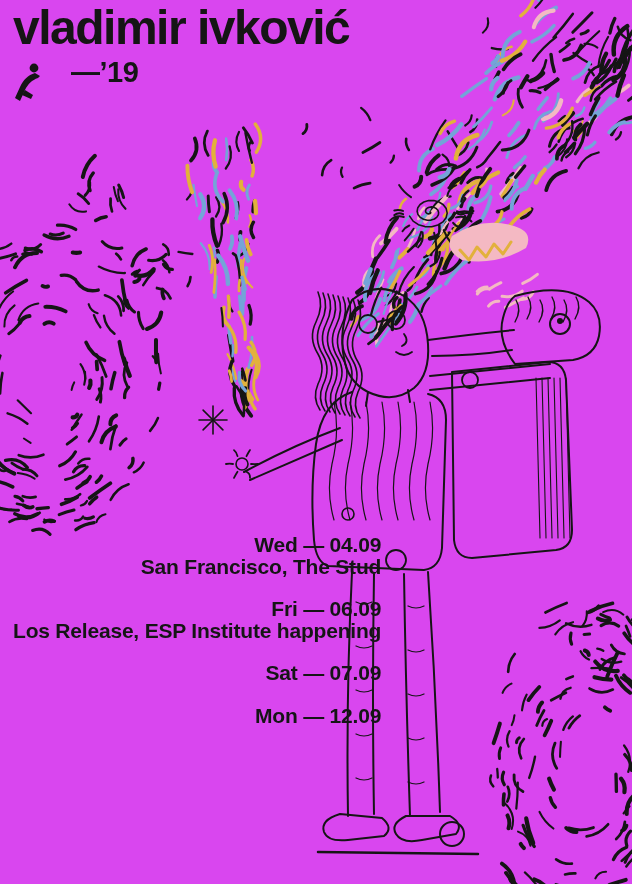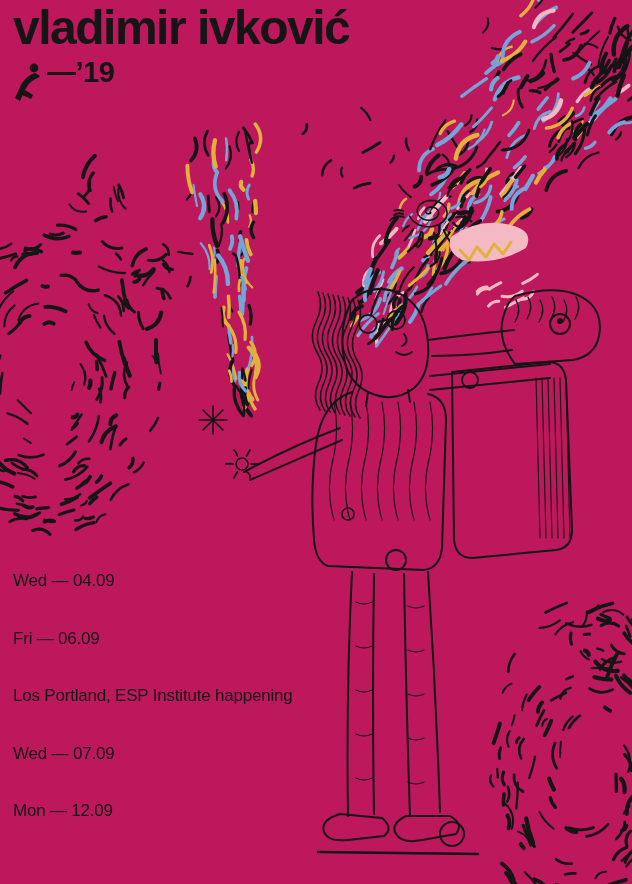--- a/index.html
+++ b/index.html
@@ -7,7 +7,7 @@
   body { font-family:"Liberation Sans","DejaVu Sans",sans-serif; color:#151515; }
   .poster{
     position:relative; width:632px; height:884px;
-    background:#be185d; overflow:hidden;
+    background:#d946ef; overflow:hidden;text-align:right;
   }
   svg.art{ position:absolute; left:0; top:0; z-index:0; }
   .header{ position:absolute; left:13px; top:2px; z-index:2; }

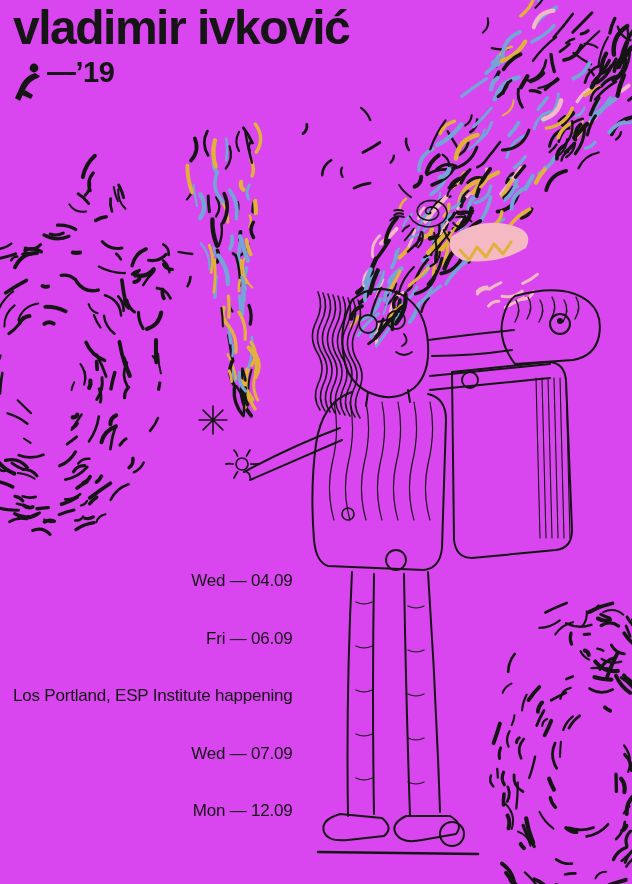--- a/index.html
+++ b/index.html
@@ -15,7 +15,7 @@
     font-size:48px; font-weight:bold; letter-spacing:-1.5px;
     line-height:1.1; color:#151515; white-space:nowrap;
   }
-  .subtitle{ display:flex; align-items:flex-start; margin-top:1px; }
+  .subtitle{ display:flex; align-items:flex-start; margin-top:1px;gap:24px; }
   .fig-icon{ width:30px; height:42px; margin:6px 4px 0 0; flex:none; }
   .sub-lines{ font-size:29px; font-weight:bold; letter-spacing:-0.5px; line-height:1.12; }
   .dates{

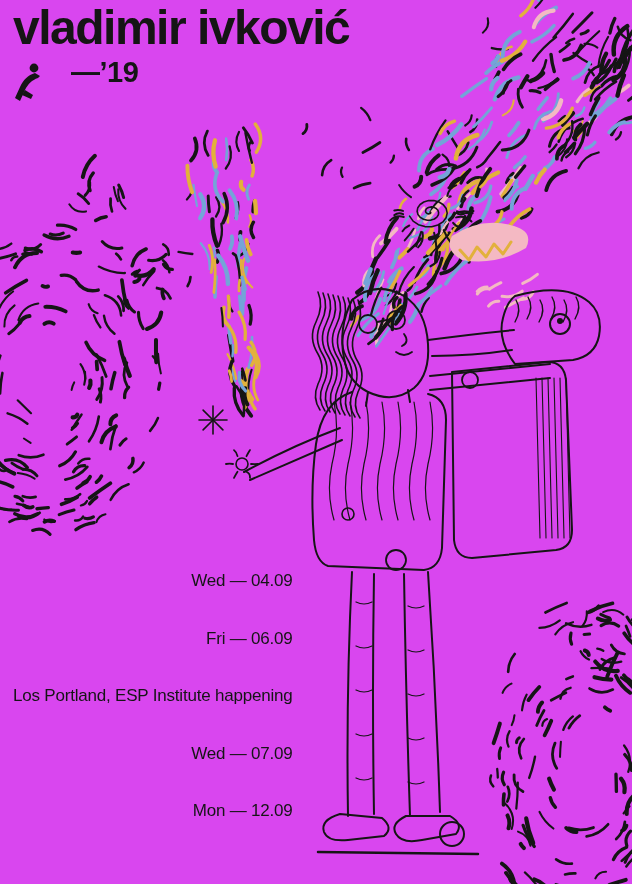--- a/index.html
+++ b/index.html
@@ -24,8 +24,8 @@
   .dates li{ margin-bottom:21px; }
   .dates li.tight{ margin-top:-19px; }
   .day,.venue{
-    font-size:17px; font-weight:normal; line-height:21.5px;
-    letter-spacing:-0.2px; white-space:nowrap;margin-top:36px;
+    font-size:21px; font-weight:bold; line-height:21.5px;
+    letter-spacing:-0.2px; white-space:nowrap;
   }
 </style>
 </head>

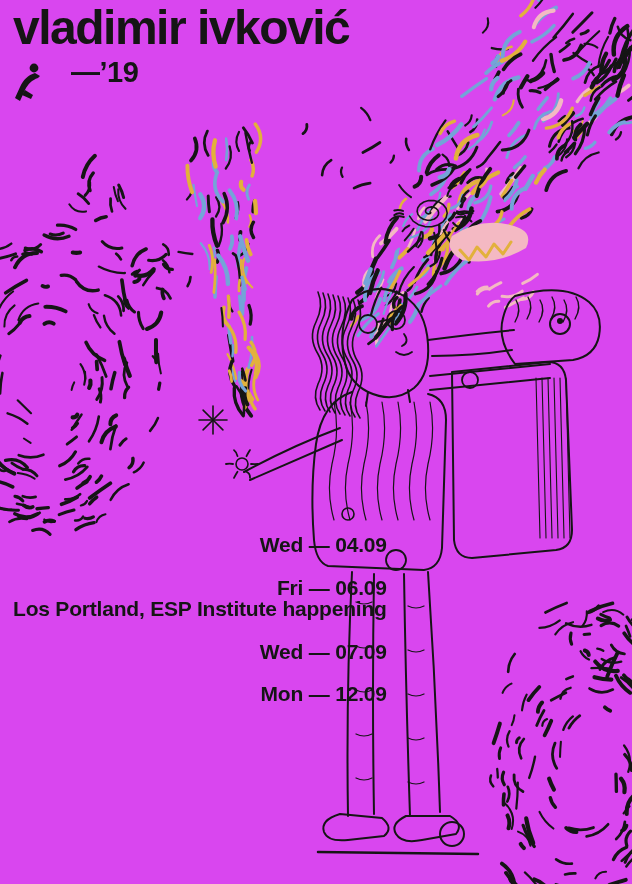--- a/index.html
+++ b/index.html
@@ -827,6 +827,7 @@
   <ul class="dates">
     <li>
       <div class="day">Wed — 04.09</div>
+      <div class="venue">San Francisco, The Stud</div>
     </li>
     <li>
       <div class="day">Fri — 06.09</div>

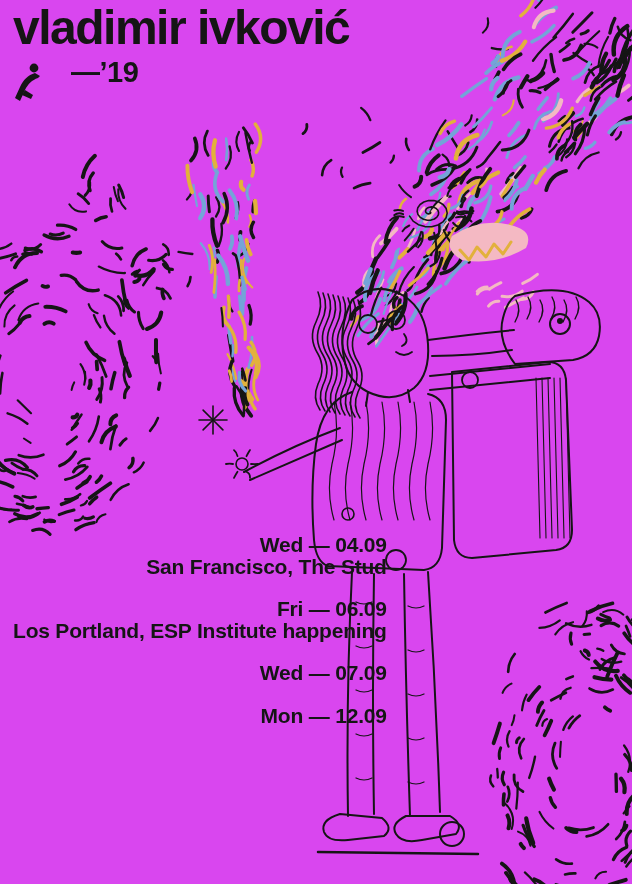--- a/index.html
+++ b/index.html
@@ -831,7 +831,7 @@
     </li>
     <li>
       <div class="day">Fri — 06.09</div>
-      <div class="venue">Los Portland, ESP Institute happening</div>
+      <div class="venue">Los Release, ESP Institute happening</div>
     </li>
     <li>
       <div class="day">Wed — 07.09</div>

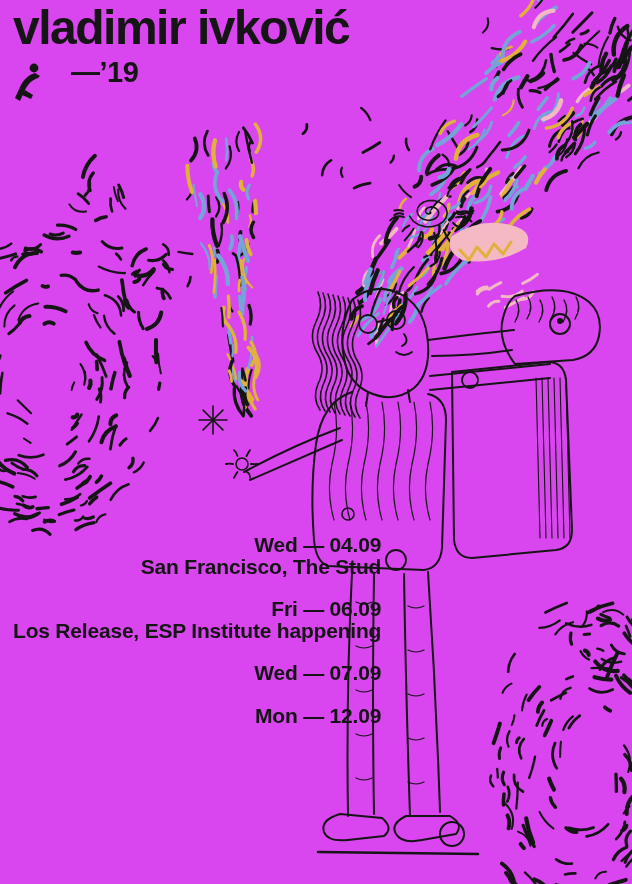--- a/index.html
+++ b/index.html
@@ -834,7 +834,7 @@
       <div class="venue">Los Release, ESP Institute happening</div>
     </li>
     <li>
-      <div class="day">Wed — 07.09</div>
+      <div class="day">Sat — 07.09</div>
     </li>
     <li>
       <div class="day">Mon — 12.09</div>

